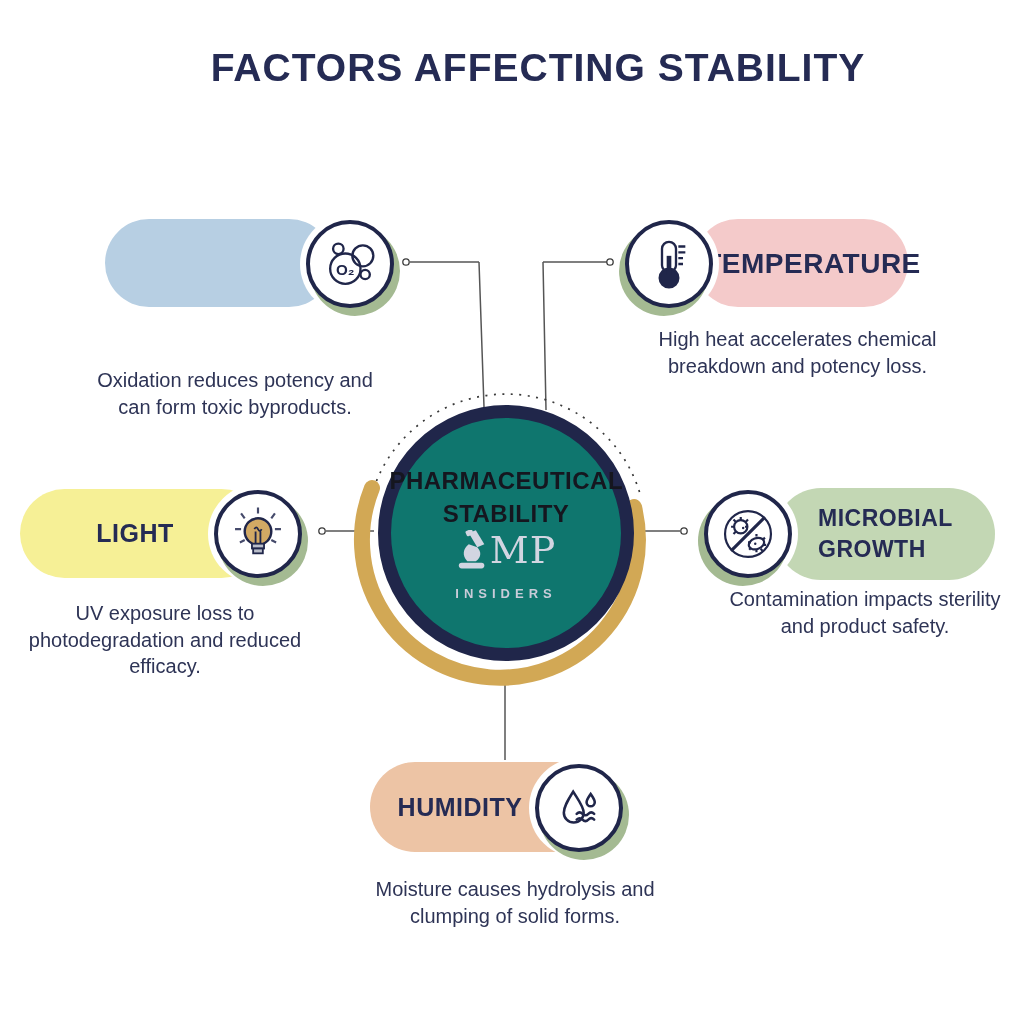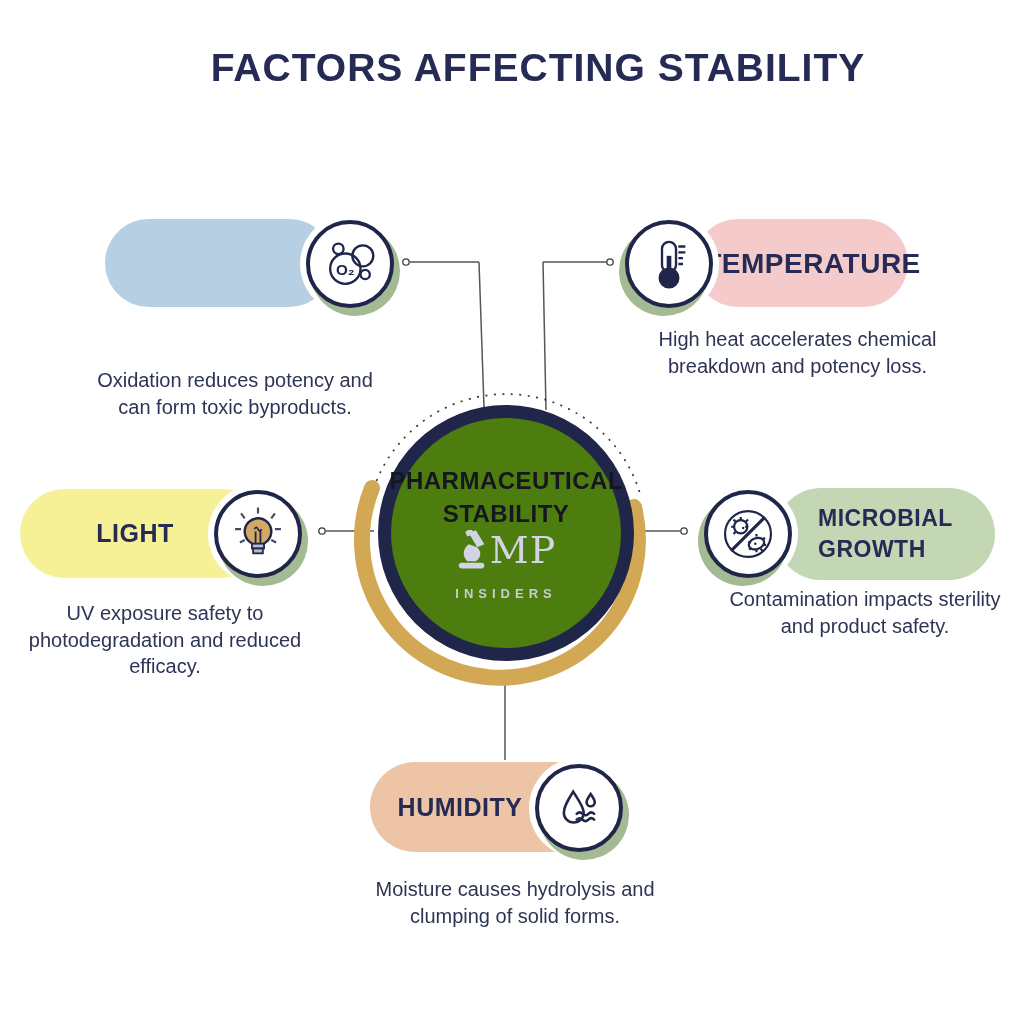--- a/index.html
+++ b/index.html
@@ -23,7 +23,7 @@
   .desc{position:absolute;text-align:center;font-size:20px;line-height:1.33;color:#2e3456;}
   
   .center-circle{position:absolute;left:378px;top:405px;width:230px;height:230px;border-radius:50%;
-                 background:#4d7c0f;border:13px solid #20264a;display:flex;flex-direction:column;
+                 background:#0f766e;border:13px solid #20264a;display:flex;flex-direction:column;
                  align-items:center;justify-content:center;}
   .center-title{font-size:24px;font-weight:bold;color:#15161f;text-align:center;line-height:1.35;letter-spacing:.5px;}
   .logo-row{display:flex;align-items:center;}

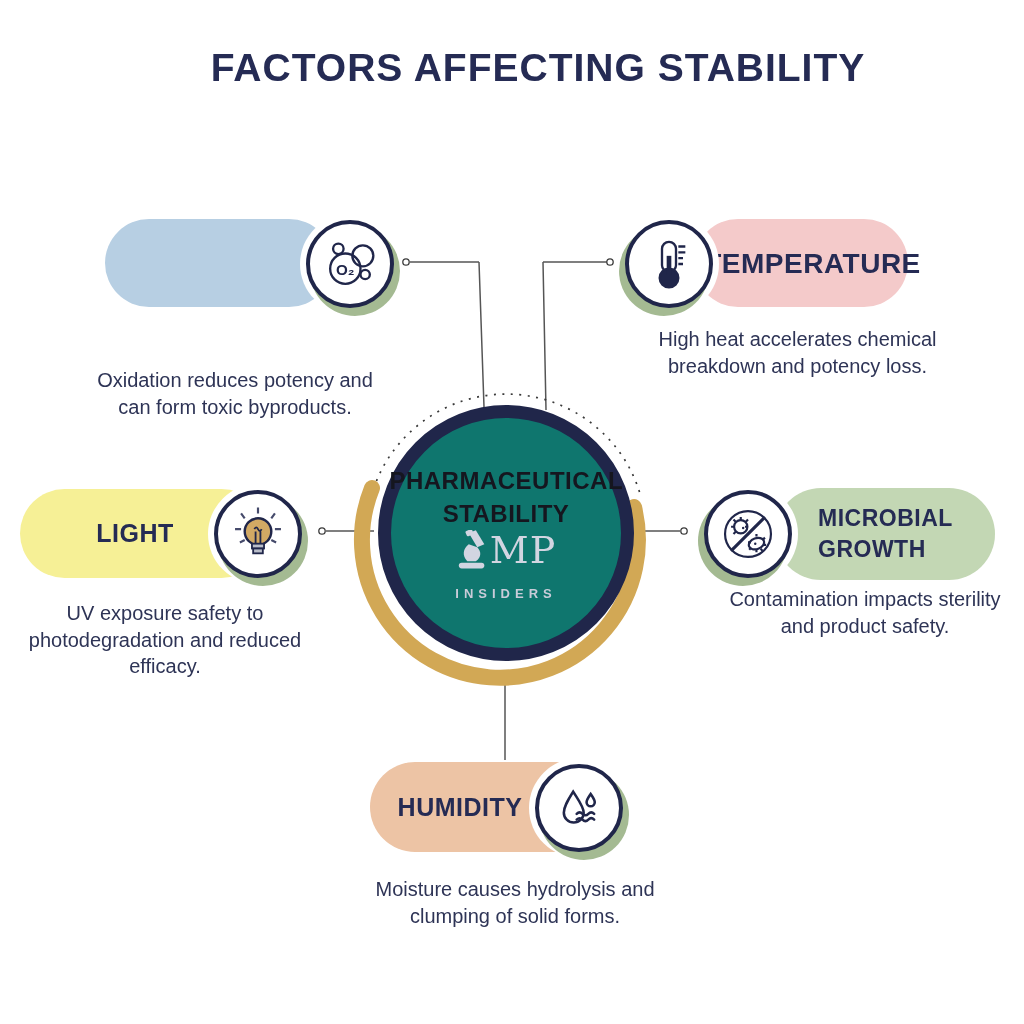--- a/index.html
+++ b/index.html
@@ -125,7 +125,7 @@
       </svg>
     </div>
   </div>
-  <div class="desc" style="left:25px;top:600px;width:280px;">UV exposure safety to photodegradation and reduced efficacy.</div>
+  <div class="desc" style="left:25px;top:600px;width:280px;">UV exposure loss to photodegradation and reduced efficacy.</div>
 
   <div class="pill" style="left: 775px; top: 488px; width: 220px; height: 92px; background: rgb(195, 215, 180);"></div>
   <div class="pill-label left" style="left:818px;top:488px;width:150px;height:92px;">MICROBIAL GROWTH</div>

